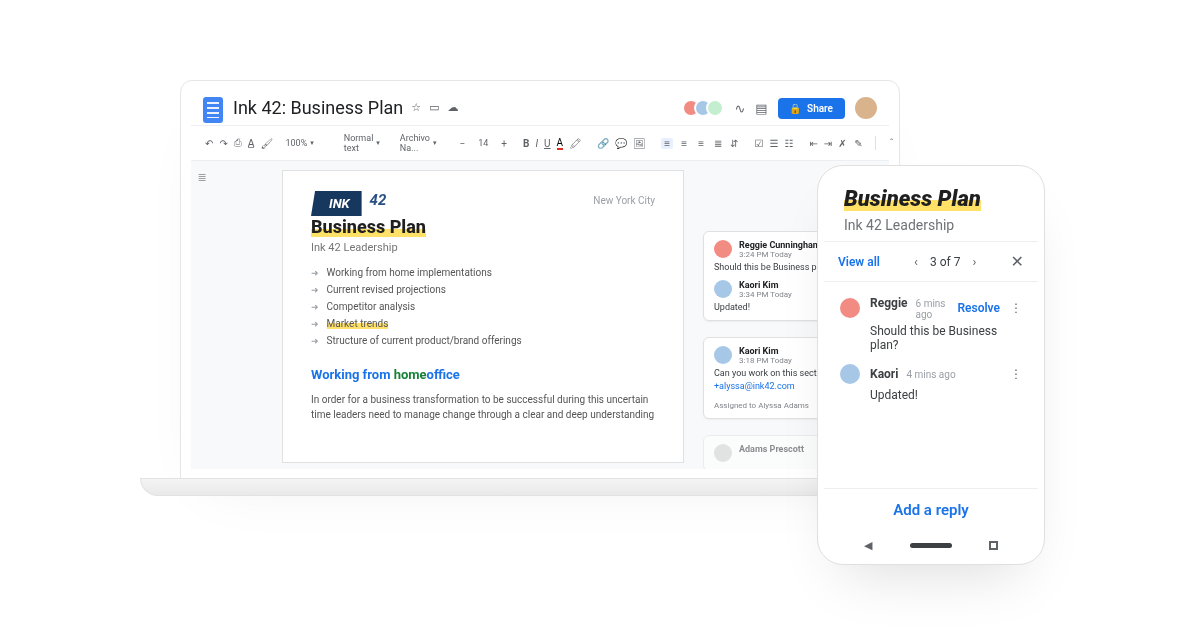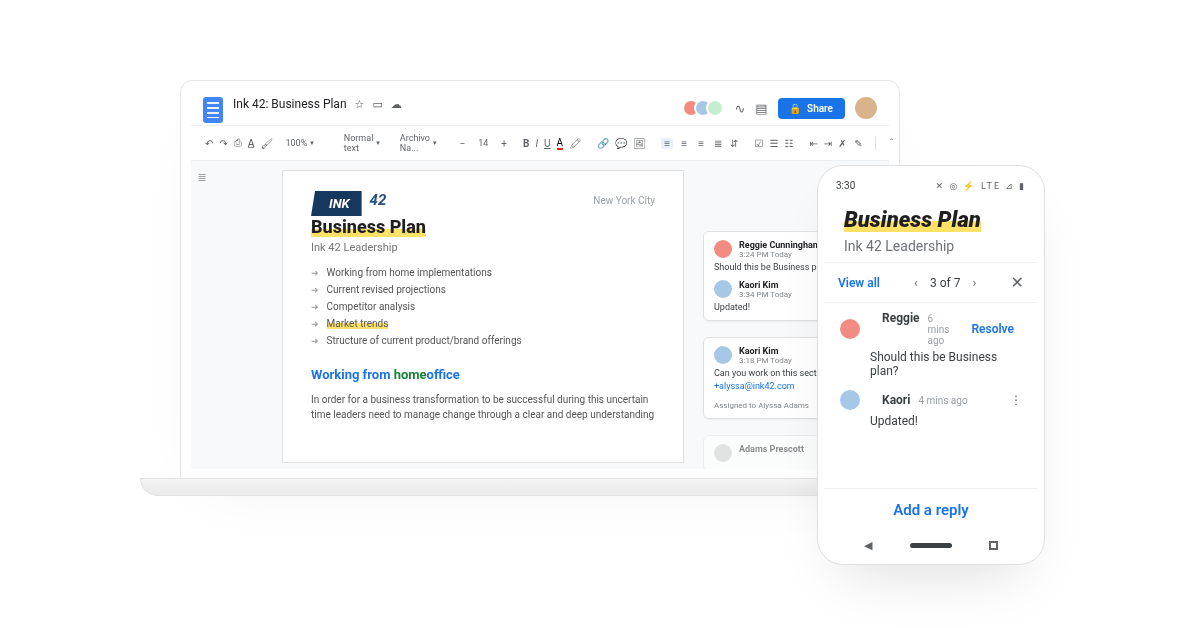--- a/index.html
+++ b/index.html
@@ -23,7 +23,7 @@
                        background:repeating-linear-gradient(#fff,#fff 2px, transparent 2px, transparent 5px); opacity:.9;}
   .title-left { flex:1; }
   .doc-title-row { display:flex; align-items:center; gap:8px; }
-  .doc-title { font-size:12px; color:#202124;}
+  .doc-title { font-size:18px; color:#202124;}
   .mini { color:#5f6368; font-size:11px; }
   .menus { display:flex; gap:10px; font-size:10px; color:#4d5156; margin-top:4px; align-items:center;}
   .menus span { cursor:pointer;}

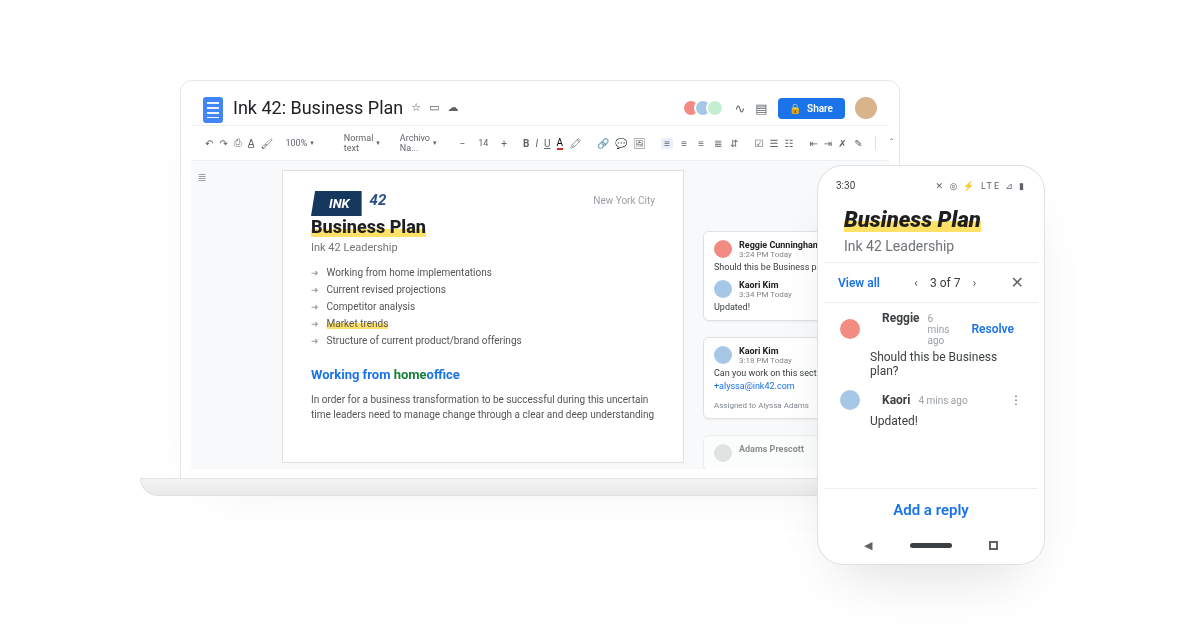--- a/index.html
+++ b/index.html
@@ -303,10 +303,6 @@
 
 <div class="phone">
   <div class="phone-inner">
-    <div class="statusbar">
-      <span>3:30</span>
-      <span class="icons">✕  ◎  ⚡ LTE ⊿ ▮</span>
-    </div>
 
     <div class="phone-doc">
       <div><span class="p-h1">Business Plan</span></div>

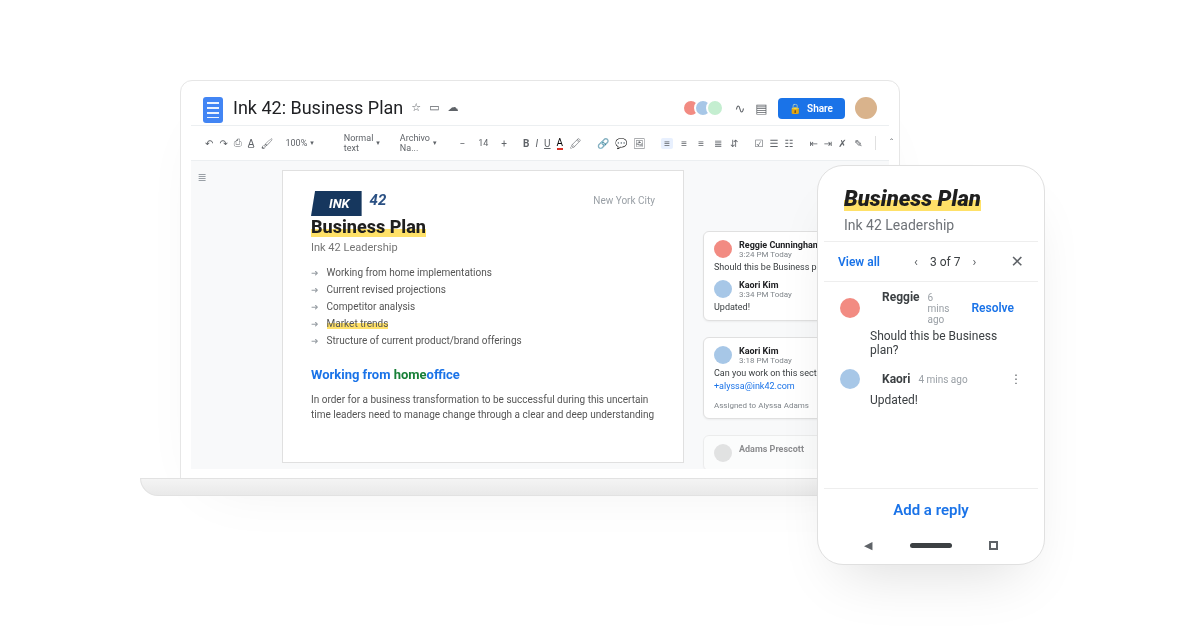--- a/index.html
+++ b/index.html
@@ -115,7 +115,7 @@
   .pager .arrow-btn{color:#5f6368; font-size:13px;}
   .close-x { color:#5f6368; font-size:16px;}
   .phone-thread { flex:1; padding:8px 16px; font-size:12px;}
-  .pc-row { display:flex; gap:22px; margin-bottom:4px; align-items:center;}
+  .pc-row { display:flex; gap:10px; margin-bottom:4px; align-items:center;margin-top:6px;}
   .pc-row .meta { display:flex; gap:8px; align-items:baseline;}
   .pc-name { font-weight:700; color:#3c4043; font-size:12px;}
   .pc-time { color:#9aa0a6; font-size:10px;}

